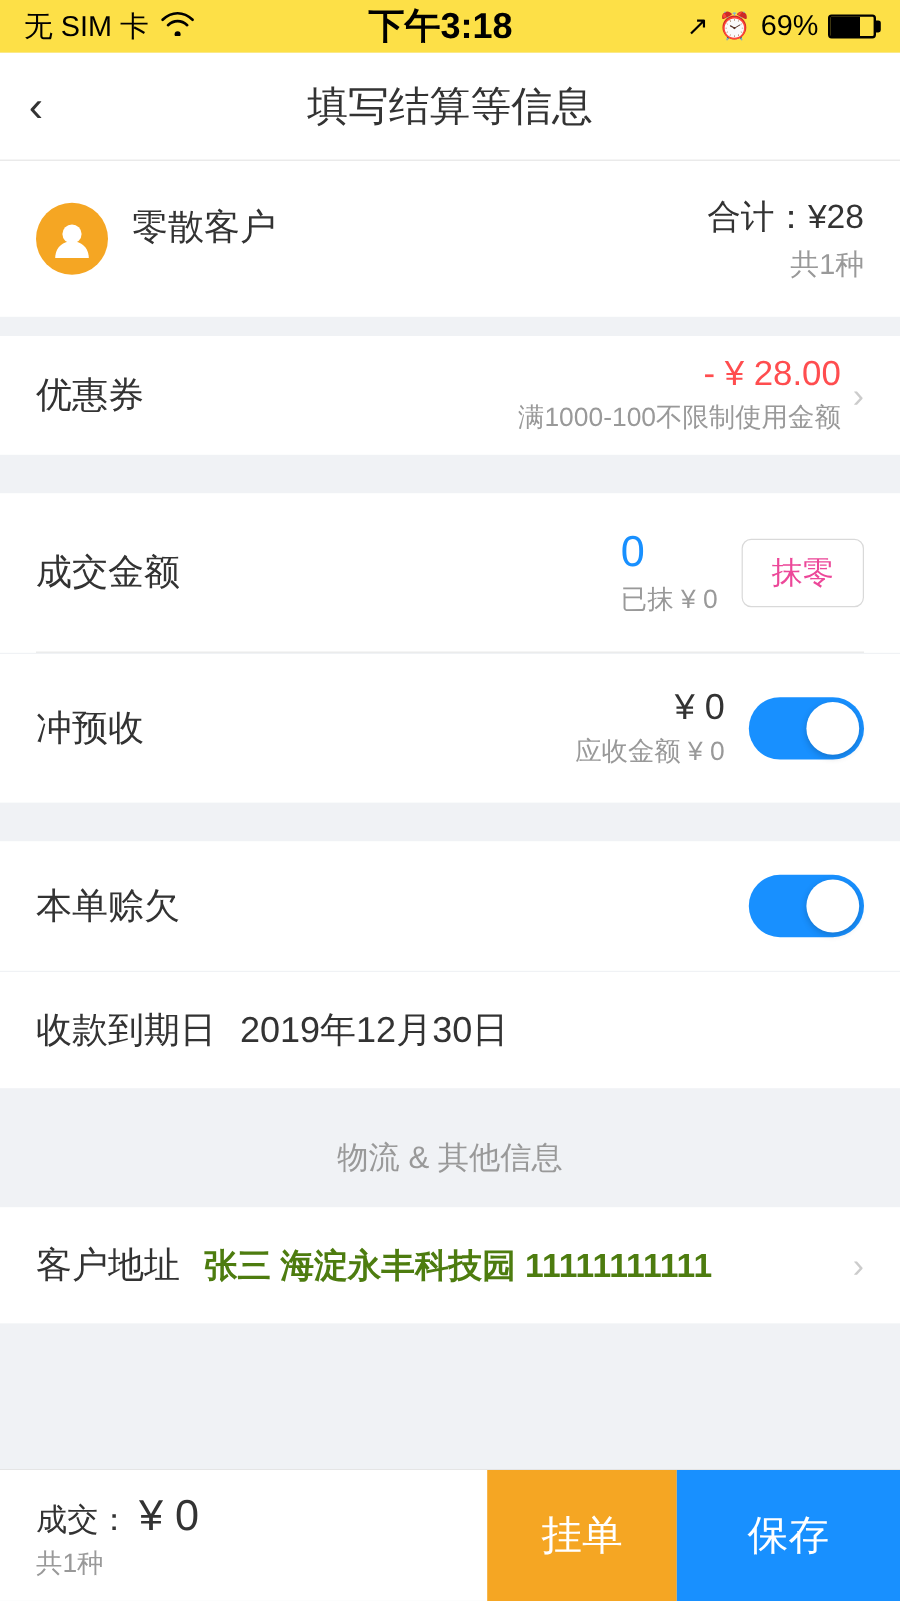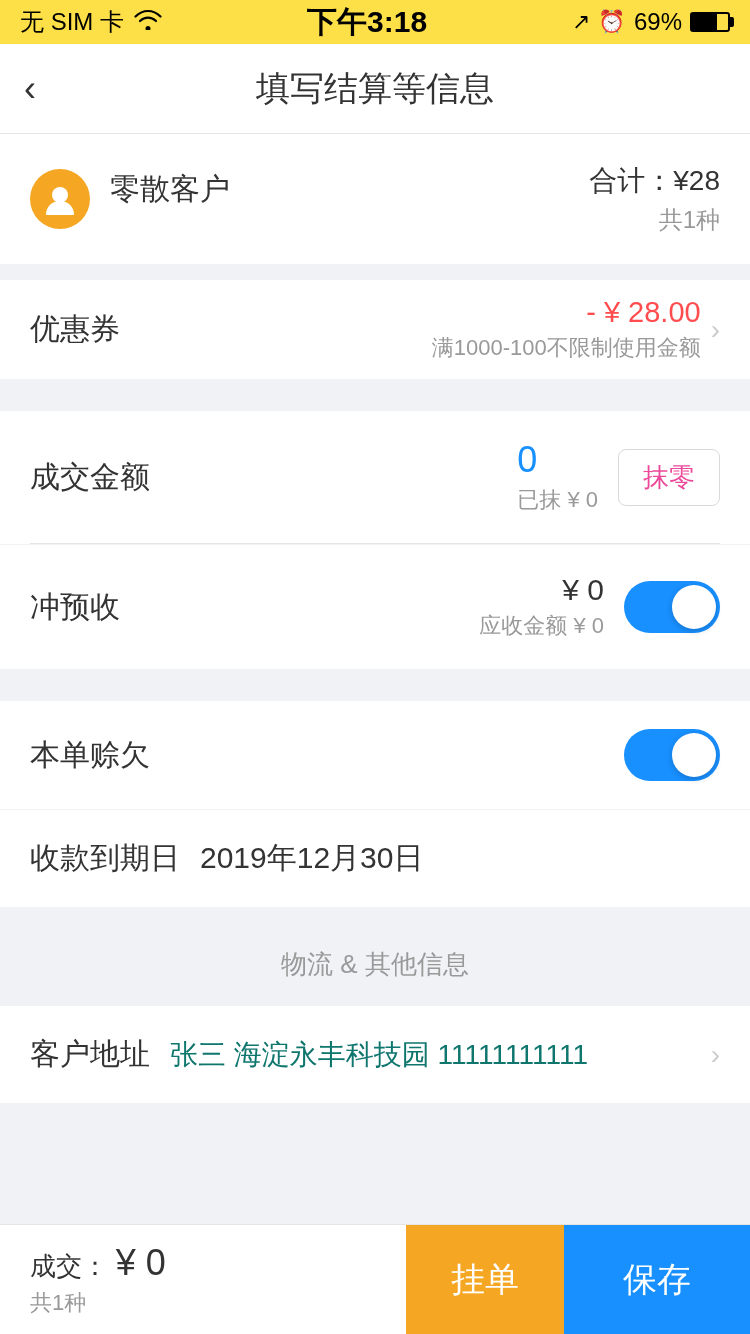--- a/index.html
+++ b/index.html
@@ -324,9 +324,10 @@
     }
     .address-value {
       font-size: 28px;
-      color: #0f766e;
+      color: #4d7c0f;
       flex: 1;
       padding: 0 20px;
+      font-weight: bold;
     }
 
     

